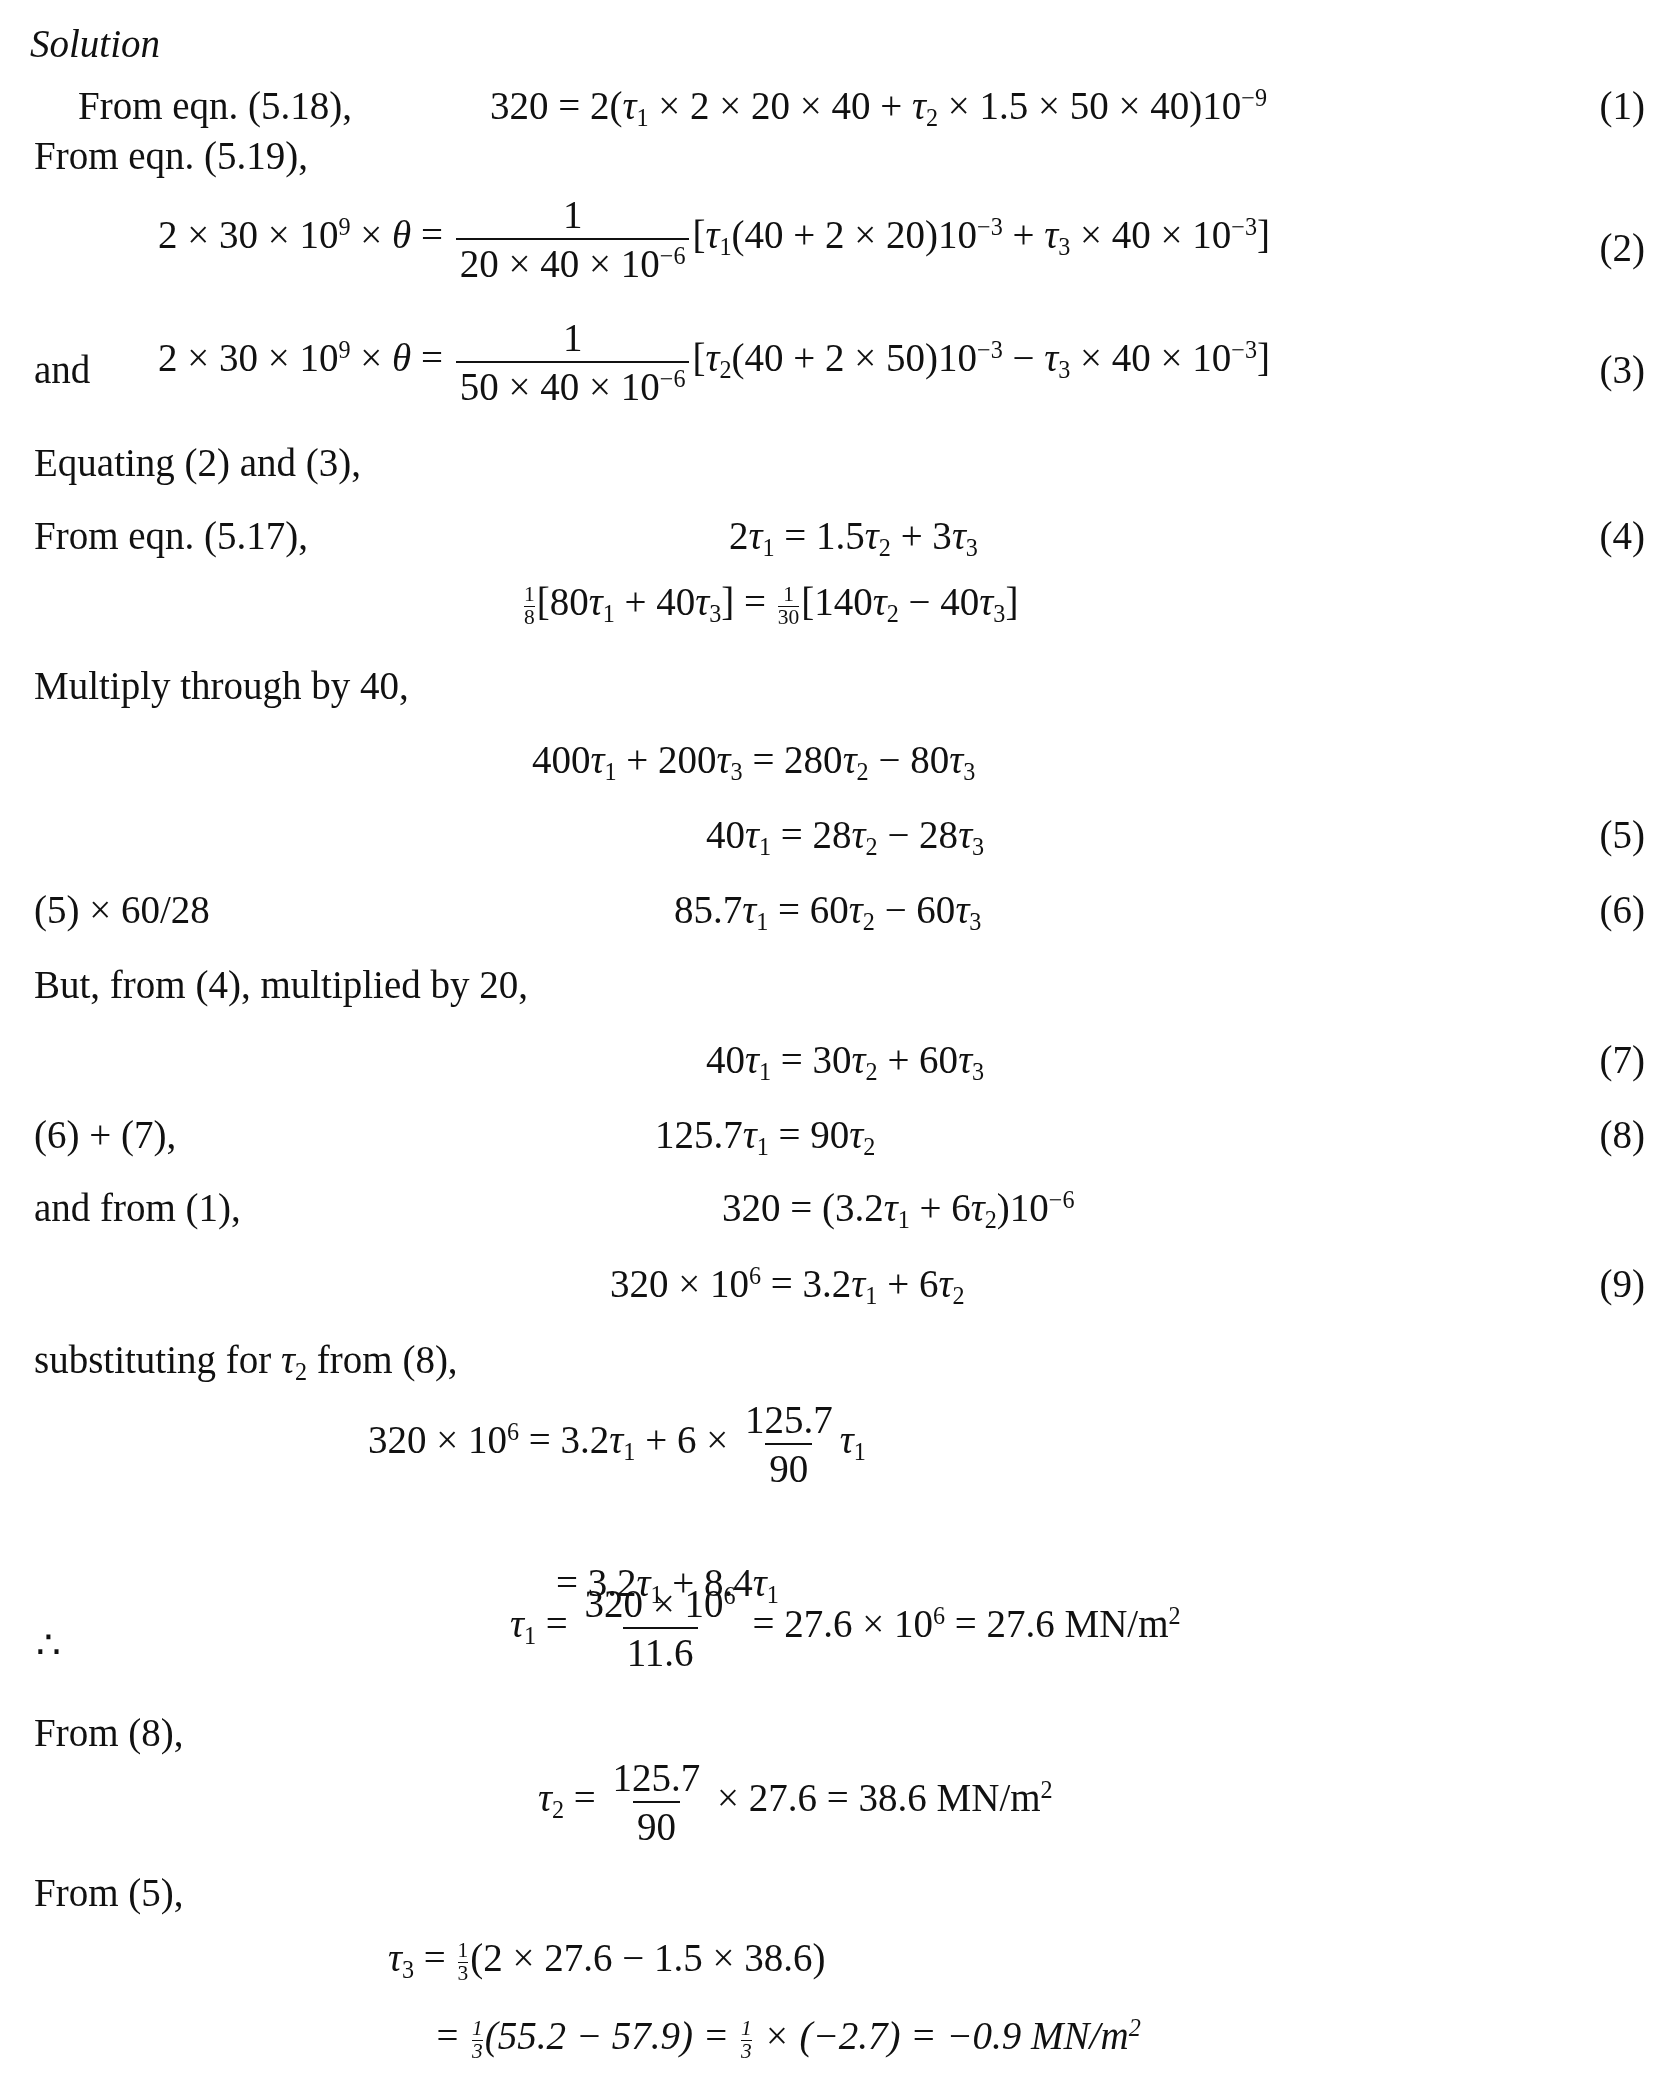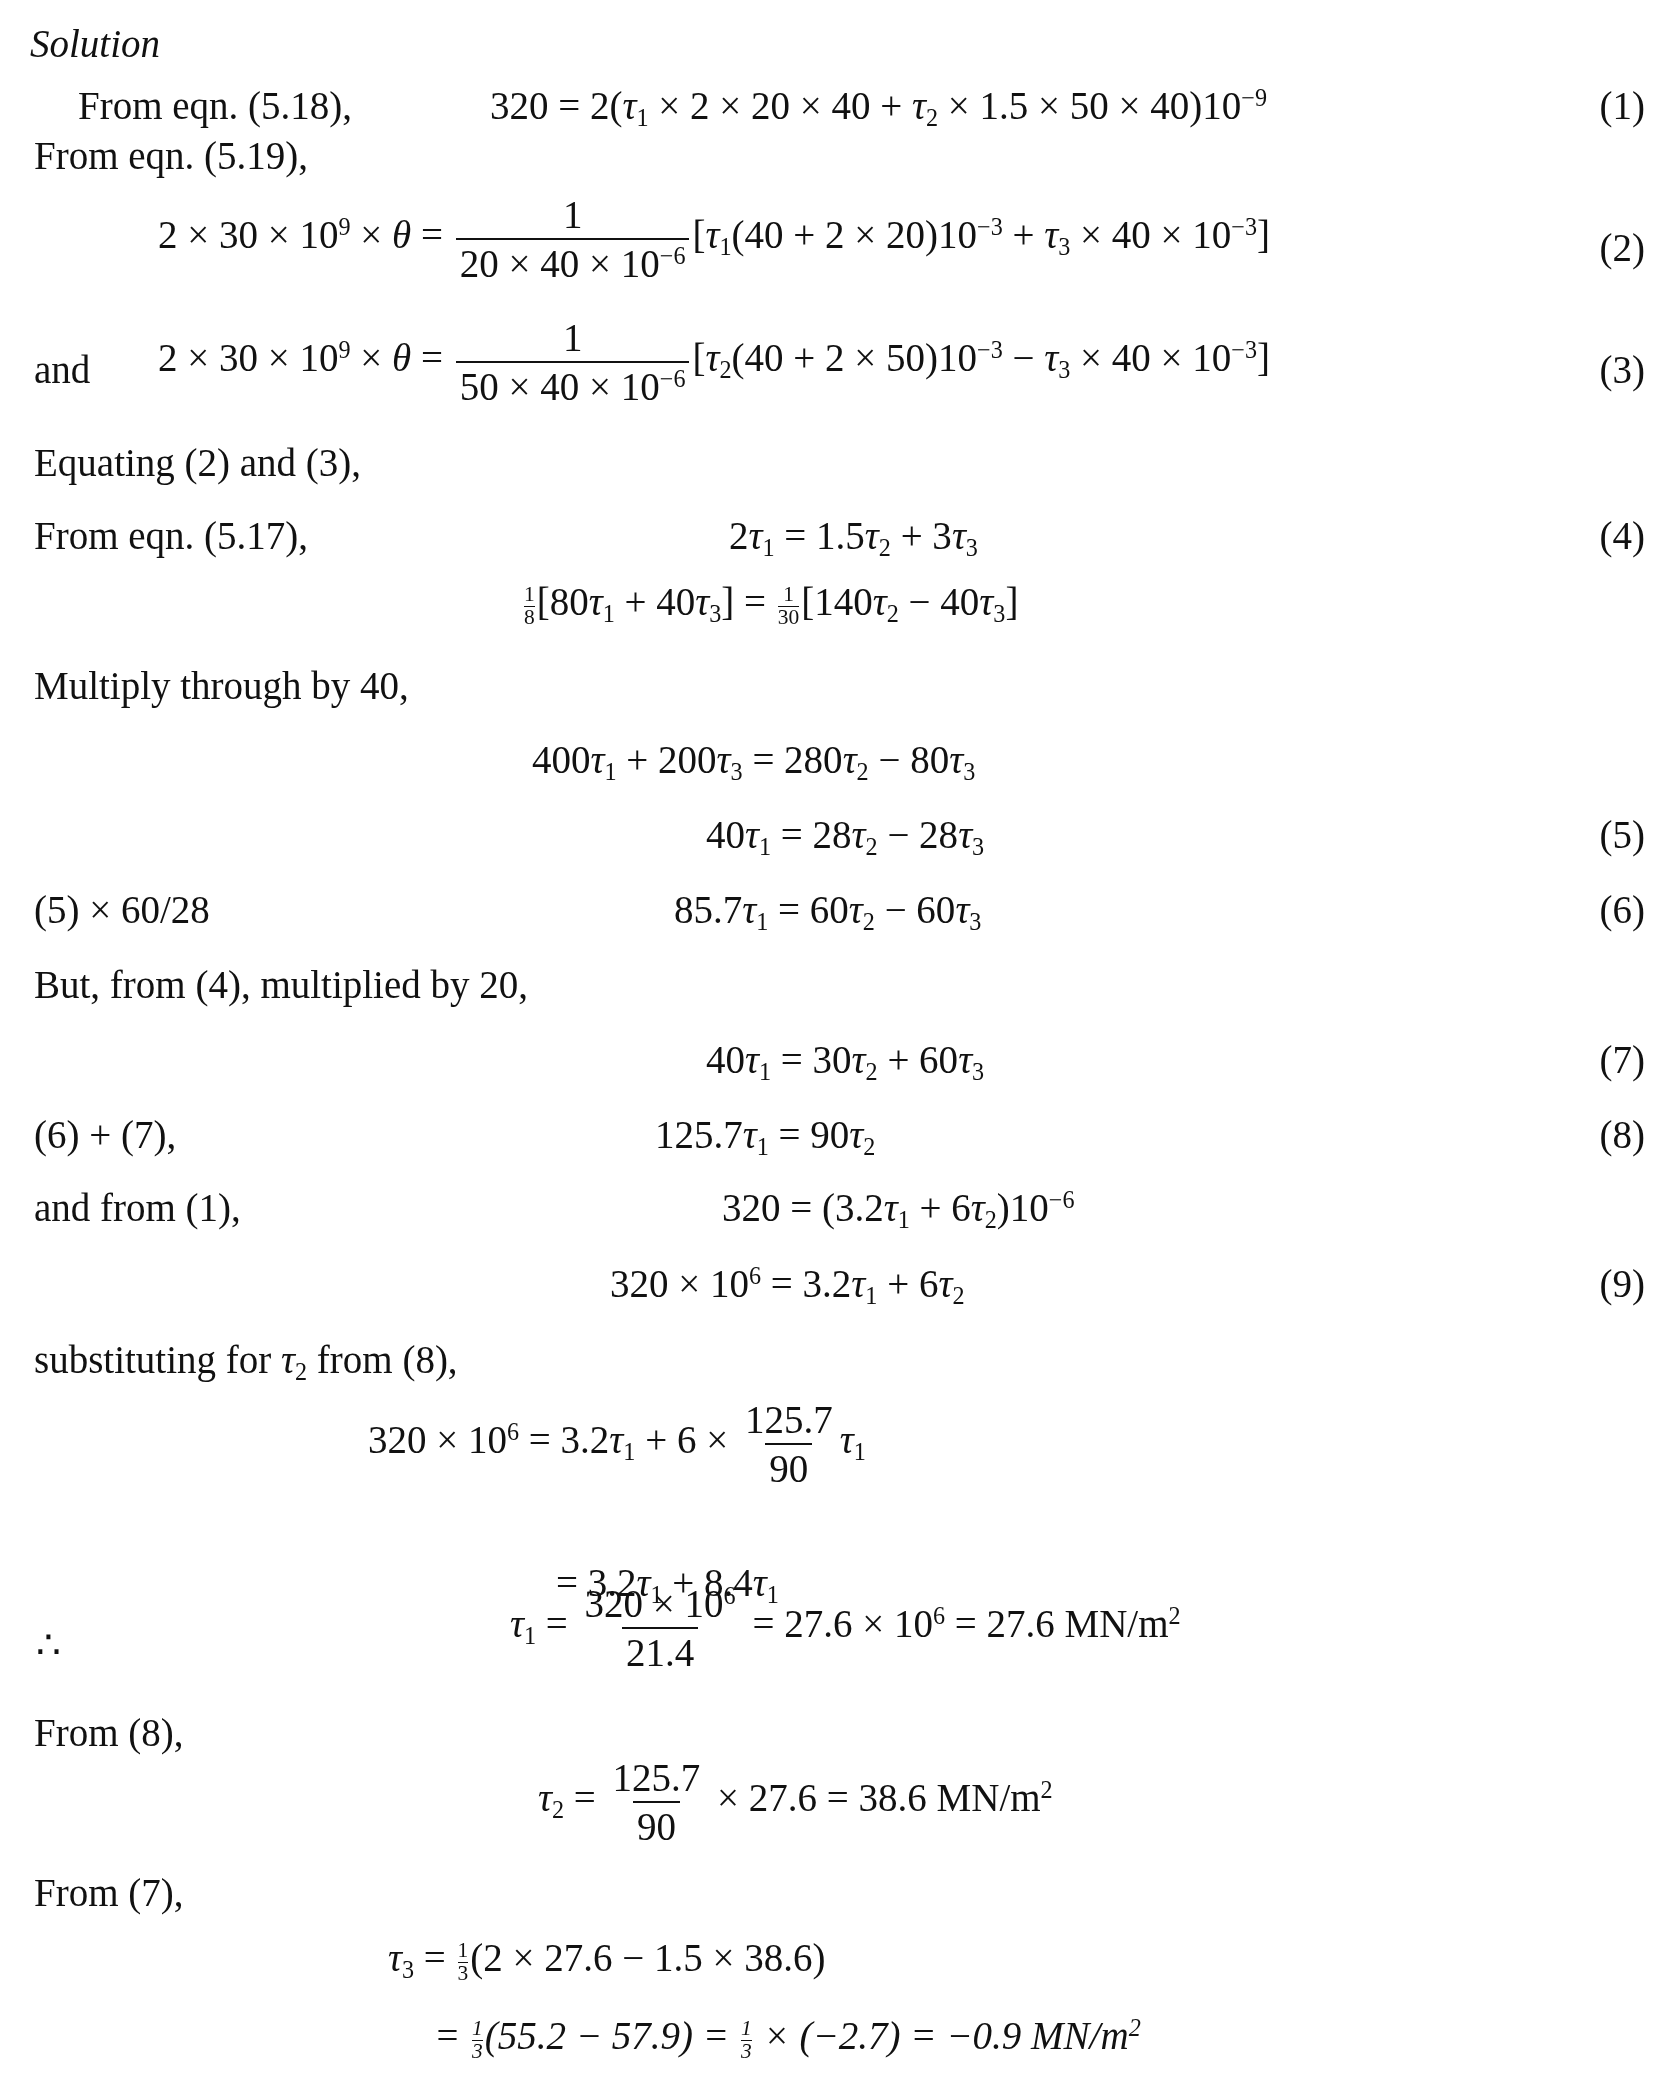--- a/index.html
+++ b/index.html
@@ -98,7 +98,7 @@
 <div class="ln" style="left:510px;top:1584px;"><i>τ</i><sub>1</sub> =
   <span class="frac">
       <span class="num">320 × 10<sup>6</sup></span>
-      <span class="den">21.4</span>
+      <span class="den">11.6</span>
     </span> = 27.6 × 10<sup>6</sup> = 27.6 MN/m<sup>2</sup></div>
 
 <div class="ln" style="left:34px;top:1713px;">From (8),</div>

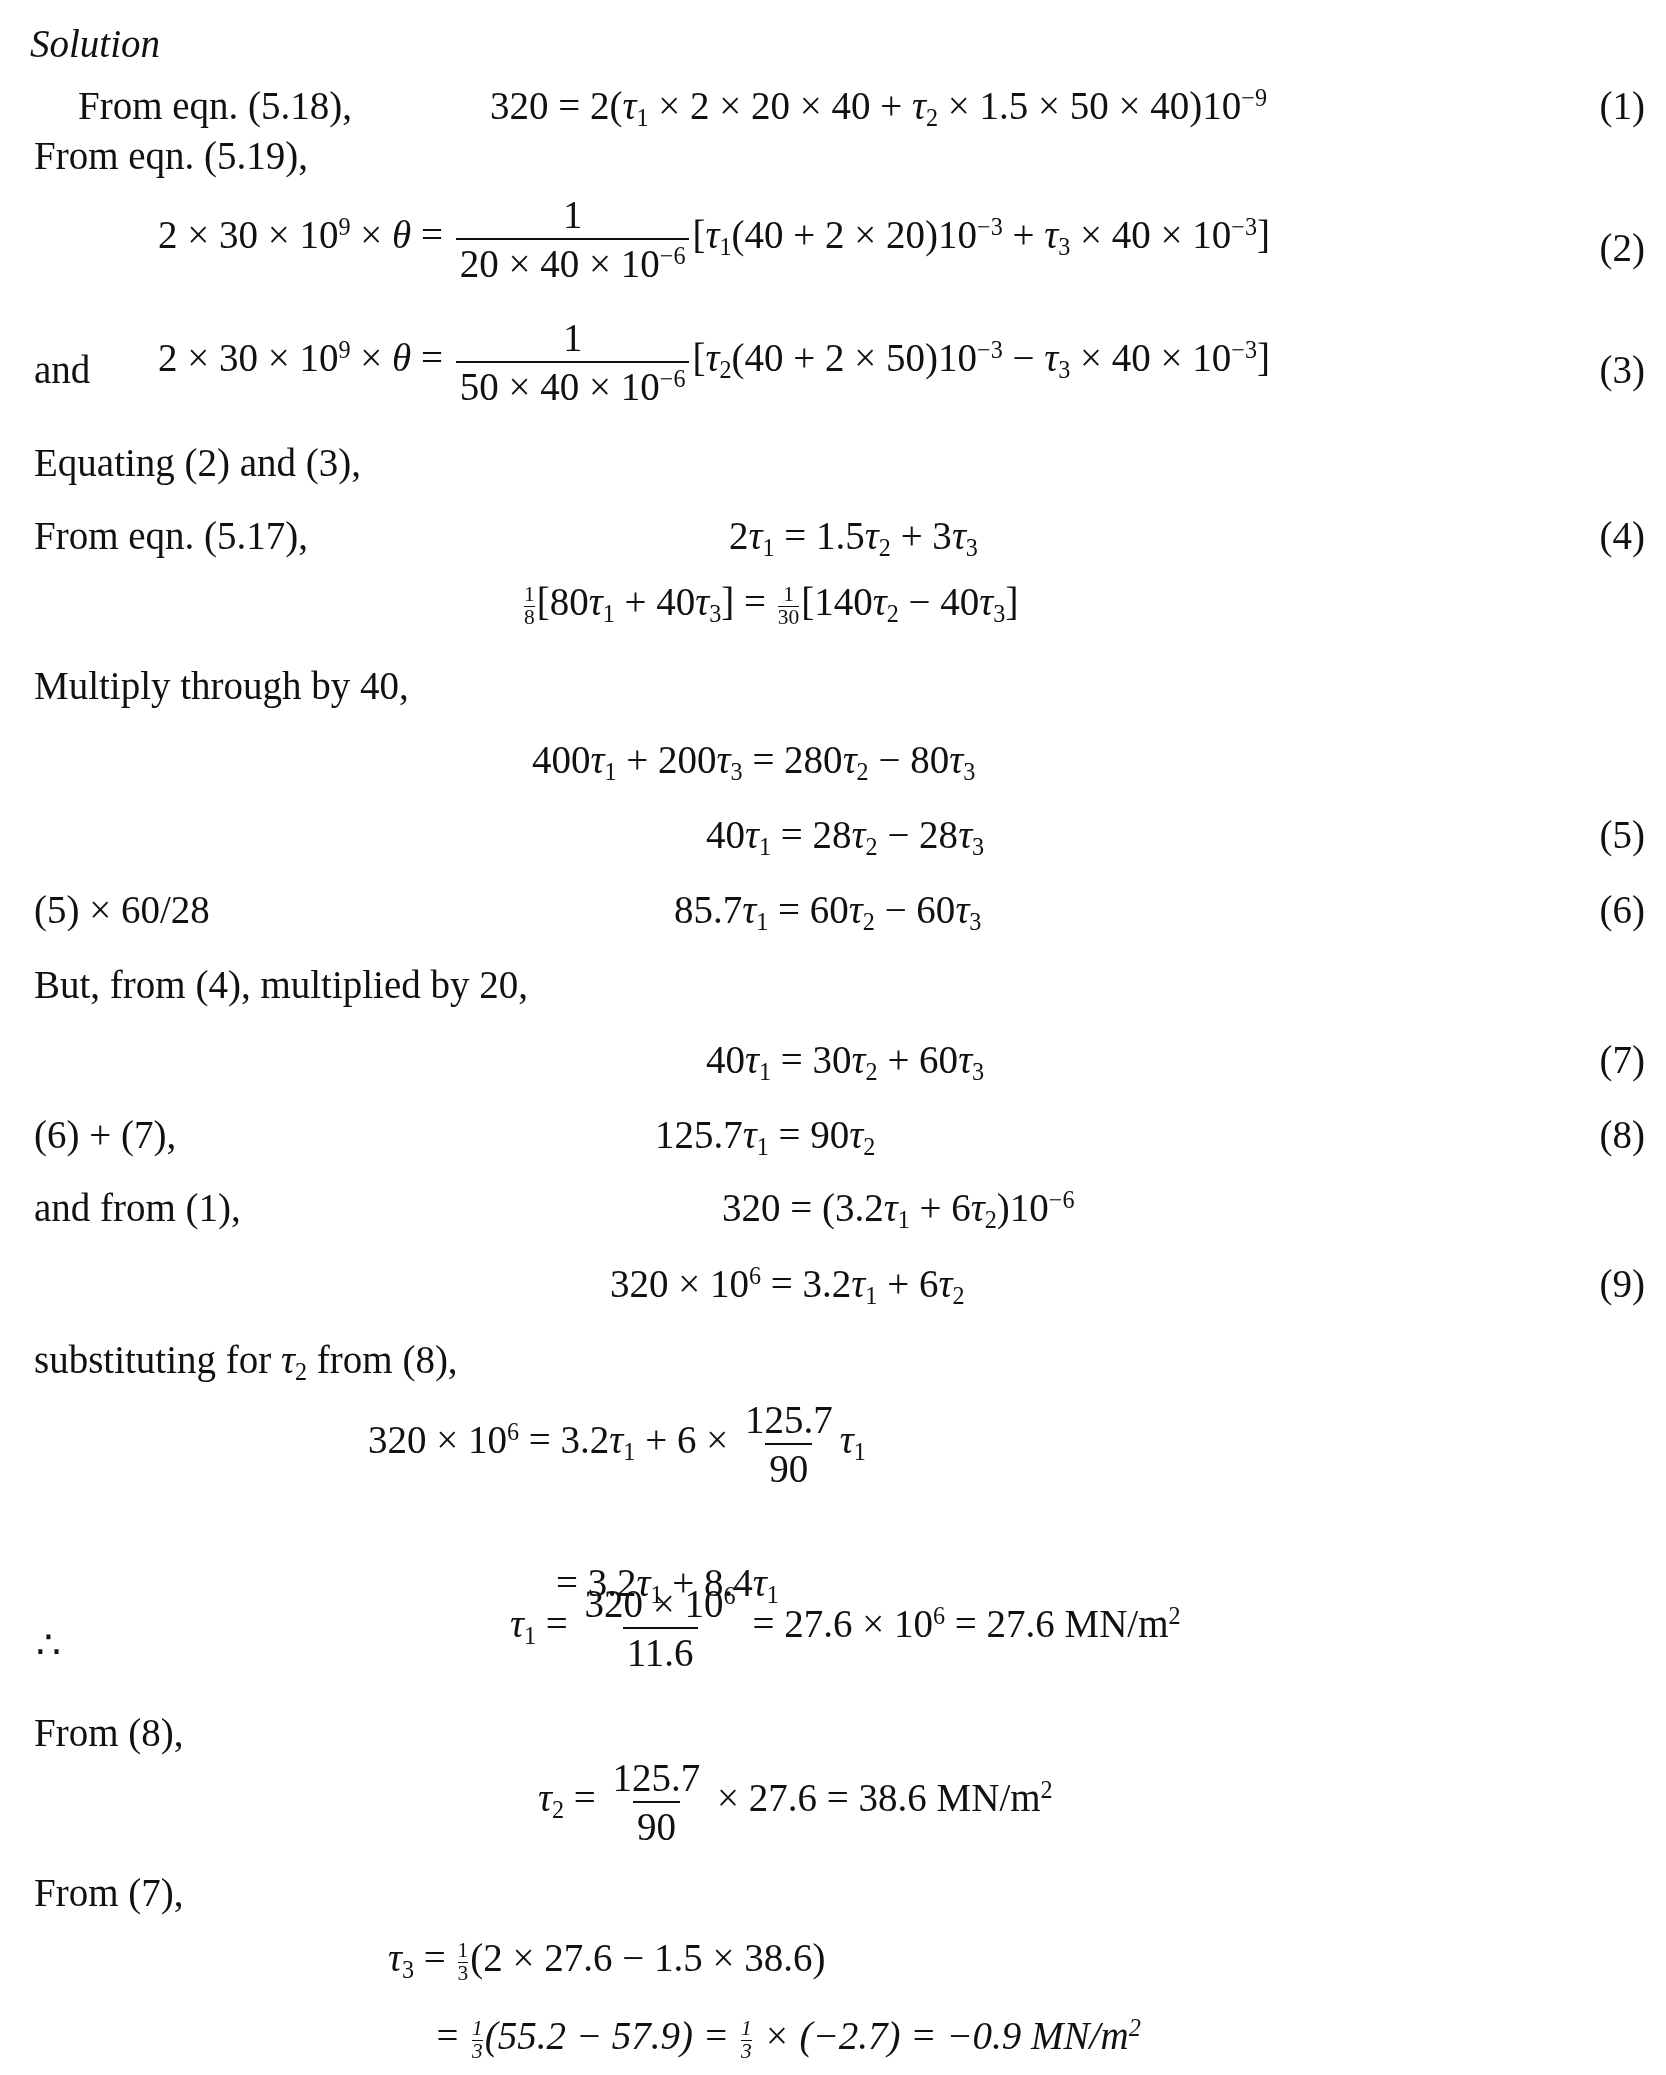--- a/index.html
+++ b/index.html
@@ -108,7 +108,7 @@
       <span class="den">90</span>
     </span> × 27.6 = 38.6 MN/m<sup>2</sup></div>
 
-<div class="ln" style="left:34px;top:1873px;">From (7),</div>
+<div class="ln" style="left:34px;top:1873px;">From (5),</div>
 
 <div class="ln" style="left:388px;top:1938px;"><i>τ</i><sub>3</sub> =
   <span class="sfrac">

